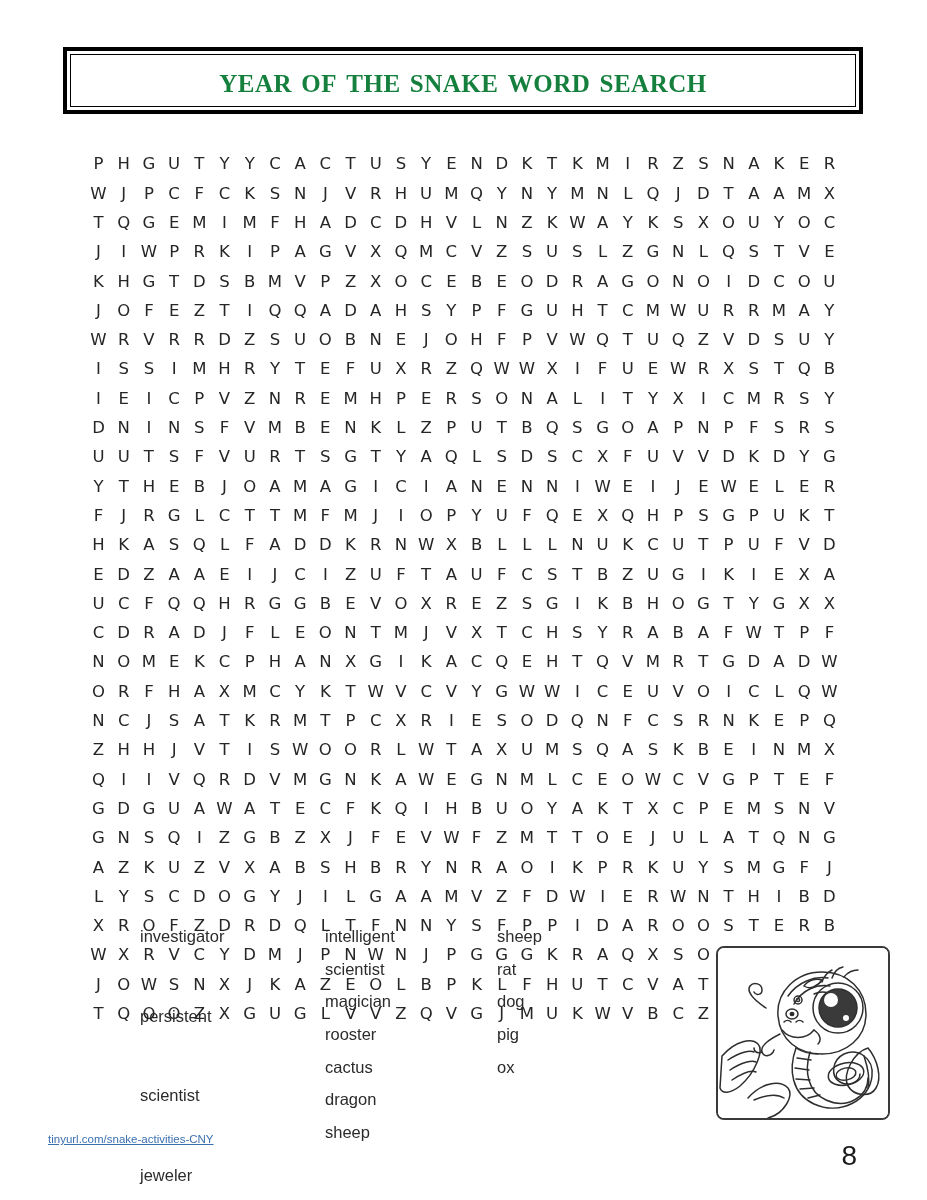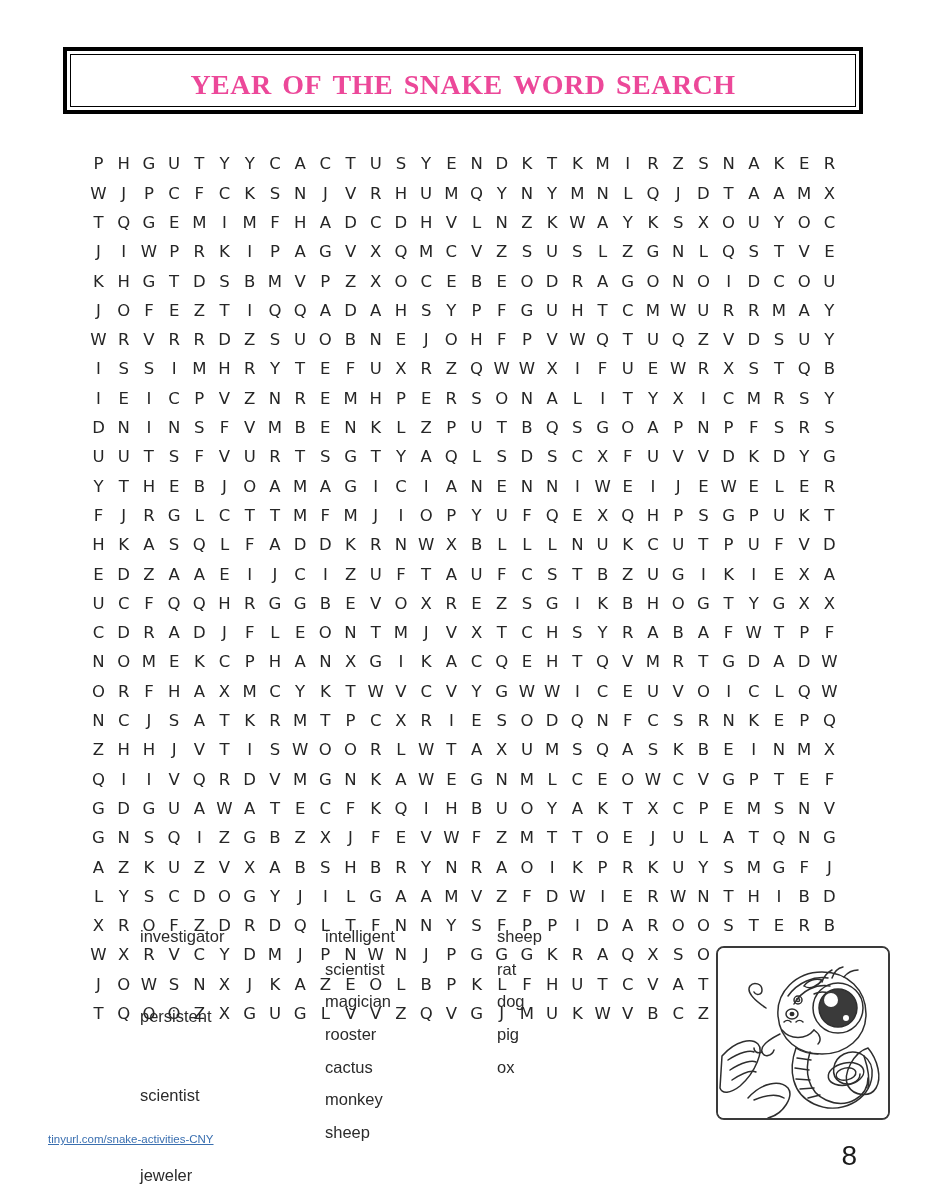--- a/index.html
+++ b/index.html
@@ -36,11 +36,11 @@
   .title-text {
     font-family: "Liberation Serif", serif;
     font-weight: bold;
-    font-size: 40px;
+    font-size: 35px;
     letter-spacing: 0.5px;
     font-variant: small-caps;
     text-transform: lowercase;
-    color: #ec4899;
+    color: #15803d;
     white-space: nowrap;
     line-height: 1;
   }

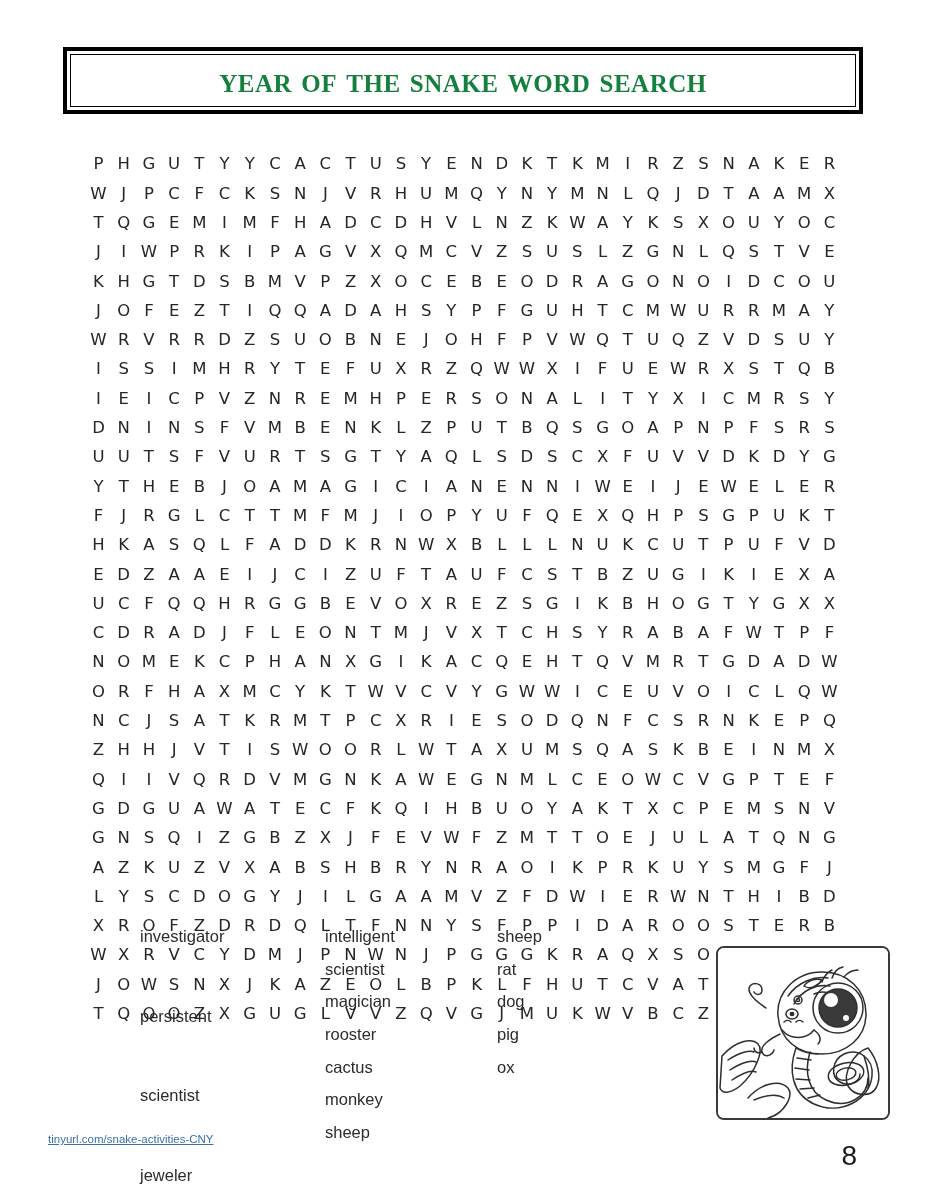--- a/index.html
+++ b/index.html
@@ -1110,7 +1110,7 @@
       <div class="word">magician</div>
       <div class="word">rooster</div>
       <div class="word">cactus</div>
-      <div class="word">monkey</div>
+      <div class="word">dragon</div>
       <div class="word">sheep</div>
     </div>
     <div class="wl-col c4">

